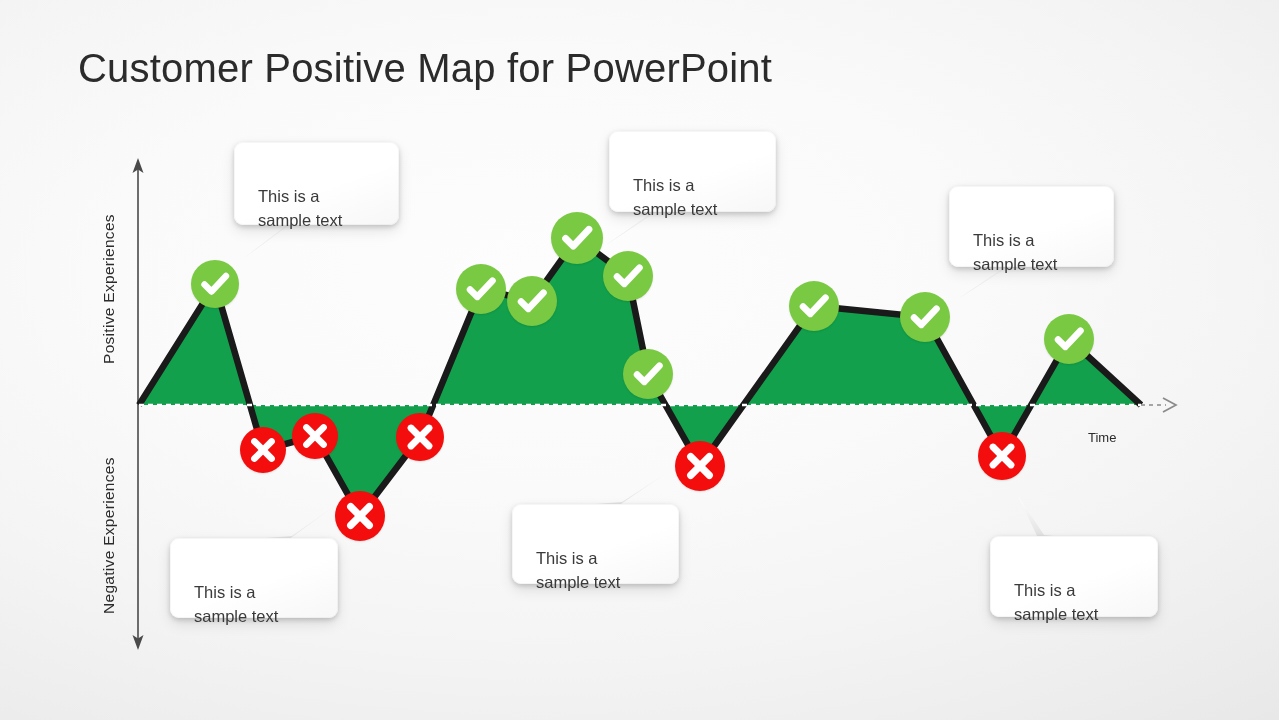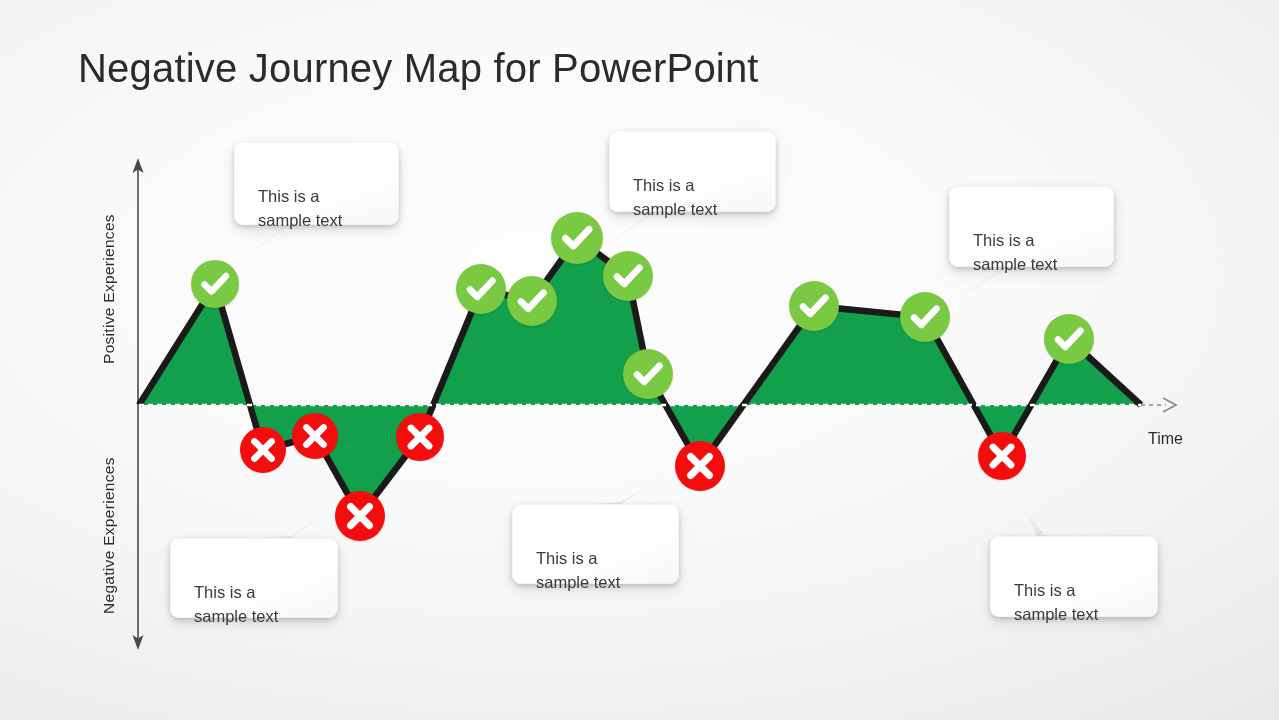--- a/index.html
+++ b/index.html
@@ -129,7 +129,7 @@
 
 <div id="slide">
 
-  <div id="title">Negative Journey Map for PowerPoint</div>
+  <div id="title">Customer Positive Map for PowerPoint</div>
 
   <svg id="chart-svg" viewBox="0 0 1279 720" xmlns="http://www.w3.org/2000/svg">
     <defs>

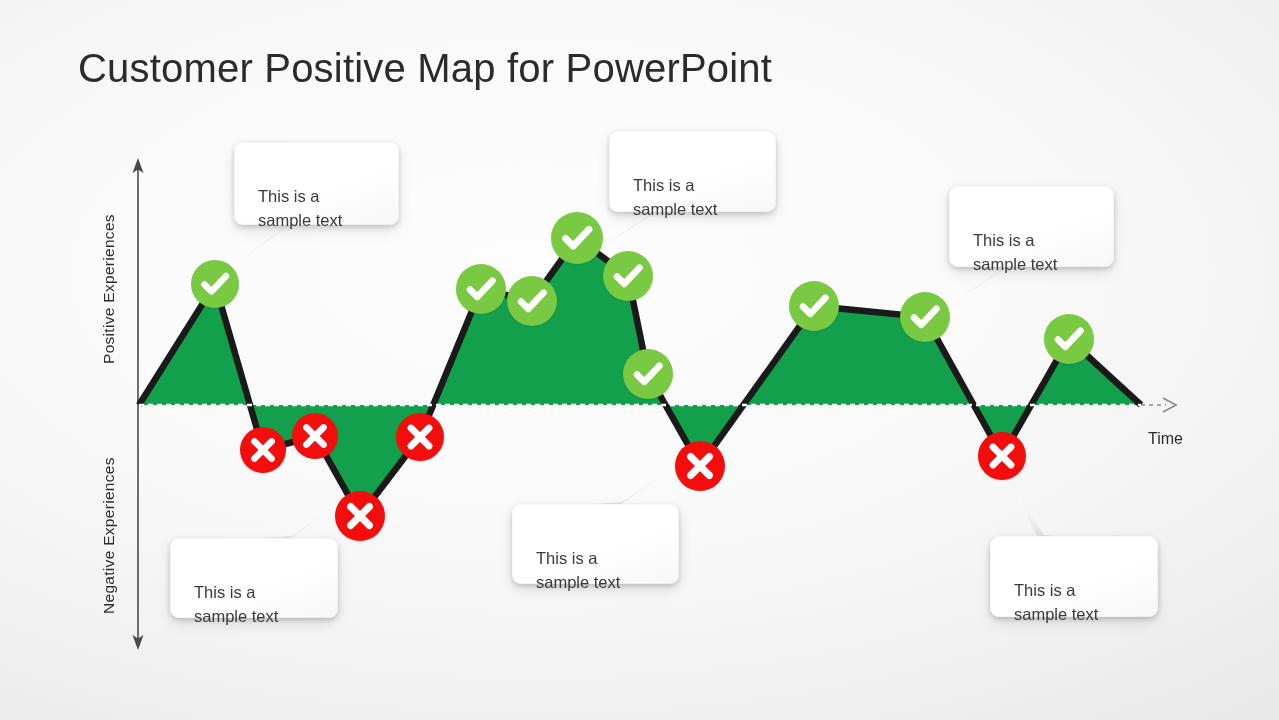--- a/index.html
+++ b/index.html
@@ -72,9 +72,9 @@
   }
   #label-time {
     position: absolute;
-    left: 1148px;
+    left: 1088px;
     top: 430px;
-    font-size: 16px;
+    font-size: 13px;
     color: #2b2b2b;
     white-space: nowrap;
   }

